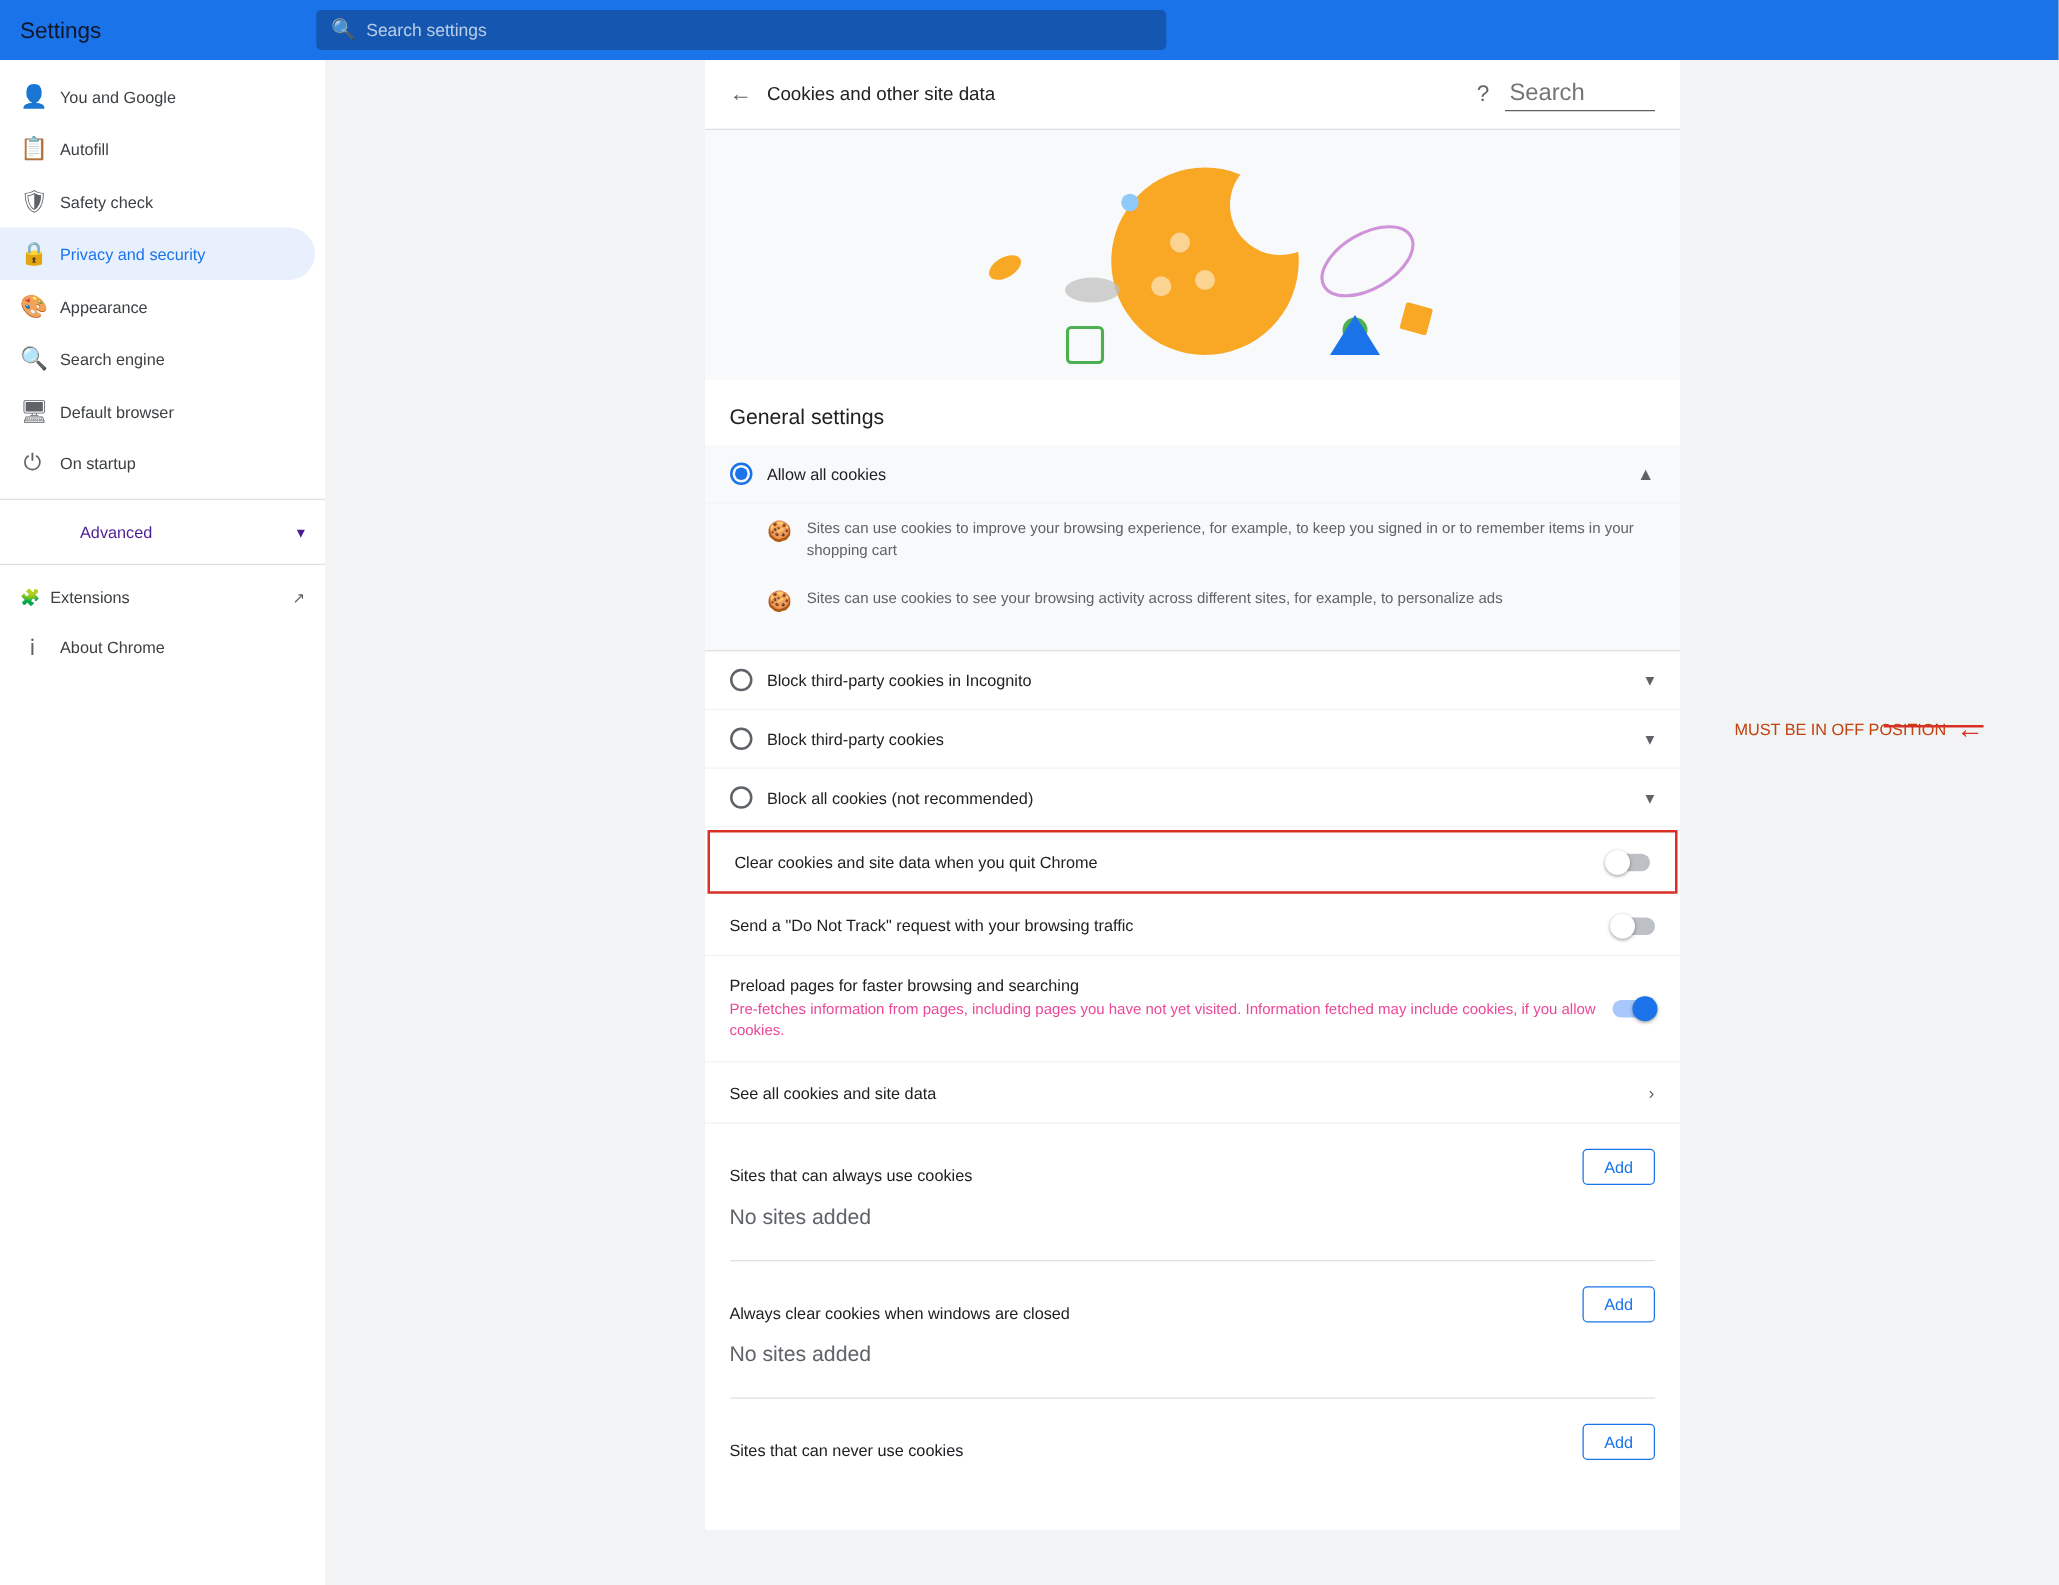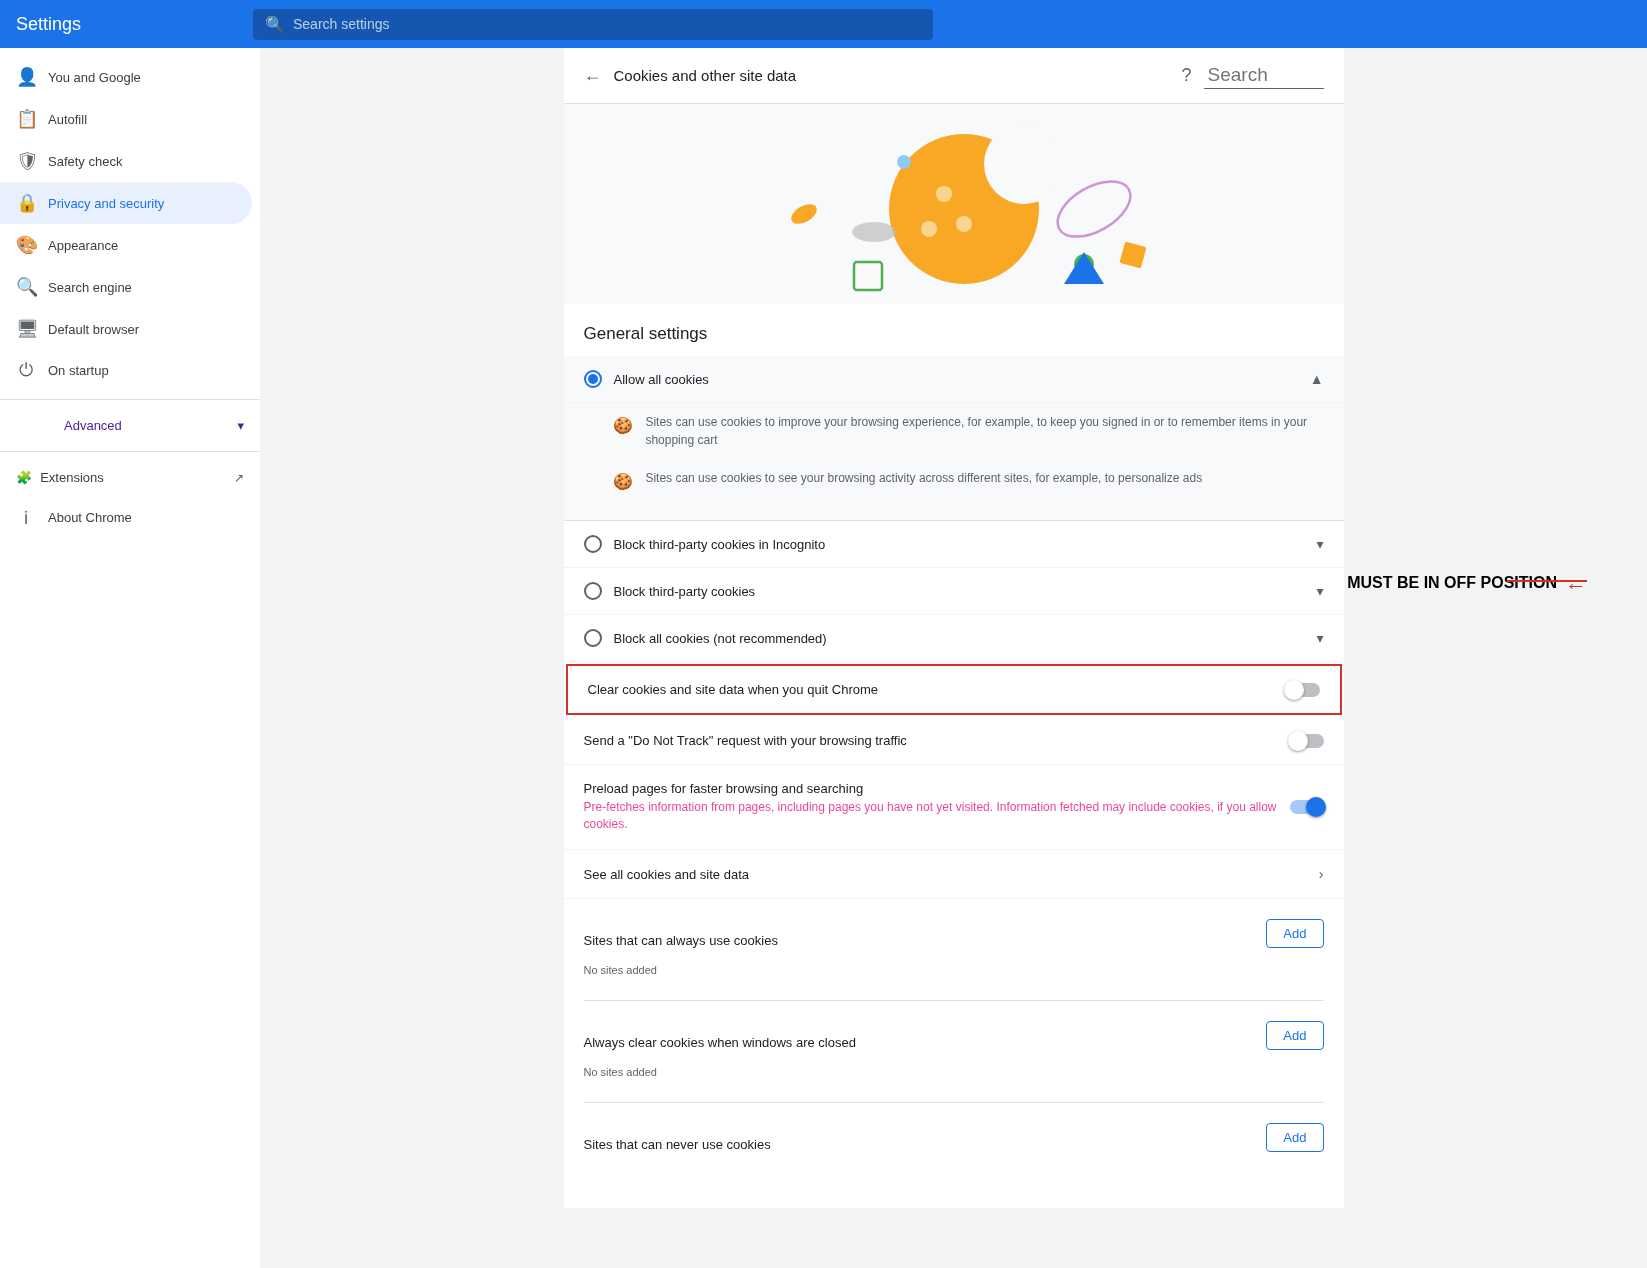--- a/index.html
+++ b/index.html
@@ -15,7 +15,7 @@
       gap: 12px;
     }
     .top-bar-title {
-      color: #ffffff;
+      color: #0f172a;
       font-size: 18px;
       font-weight: 400;
     }

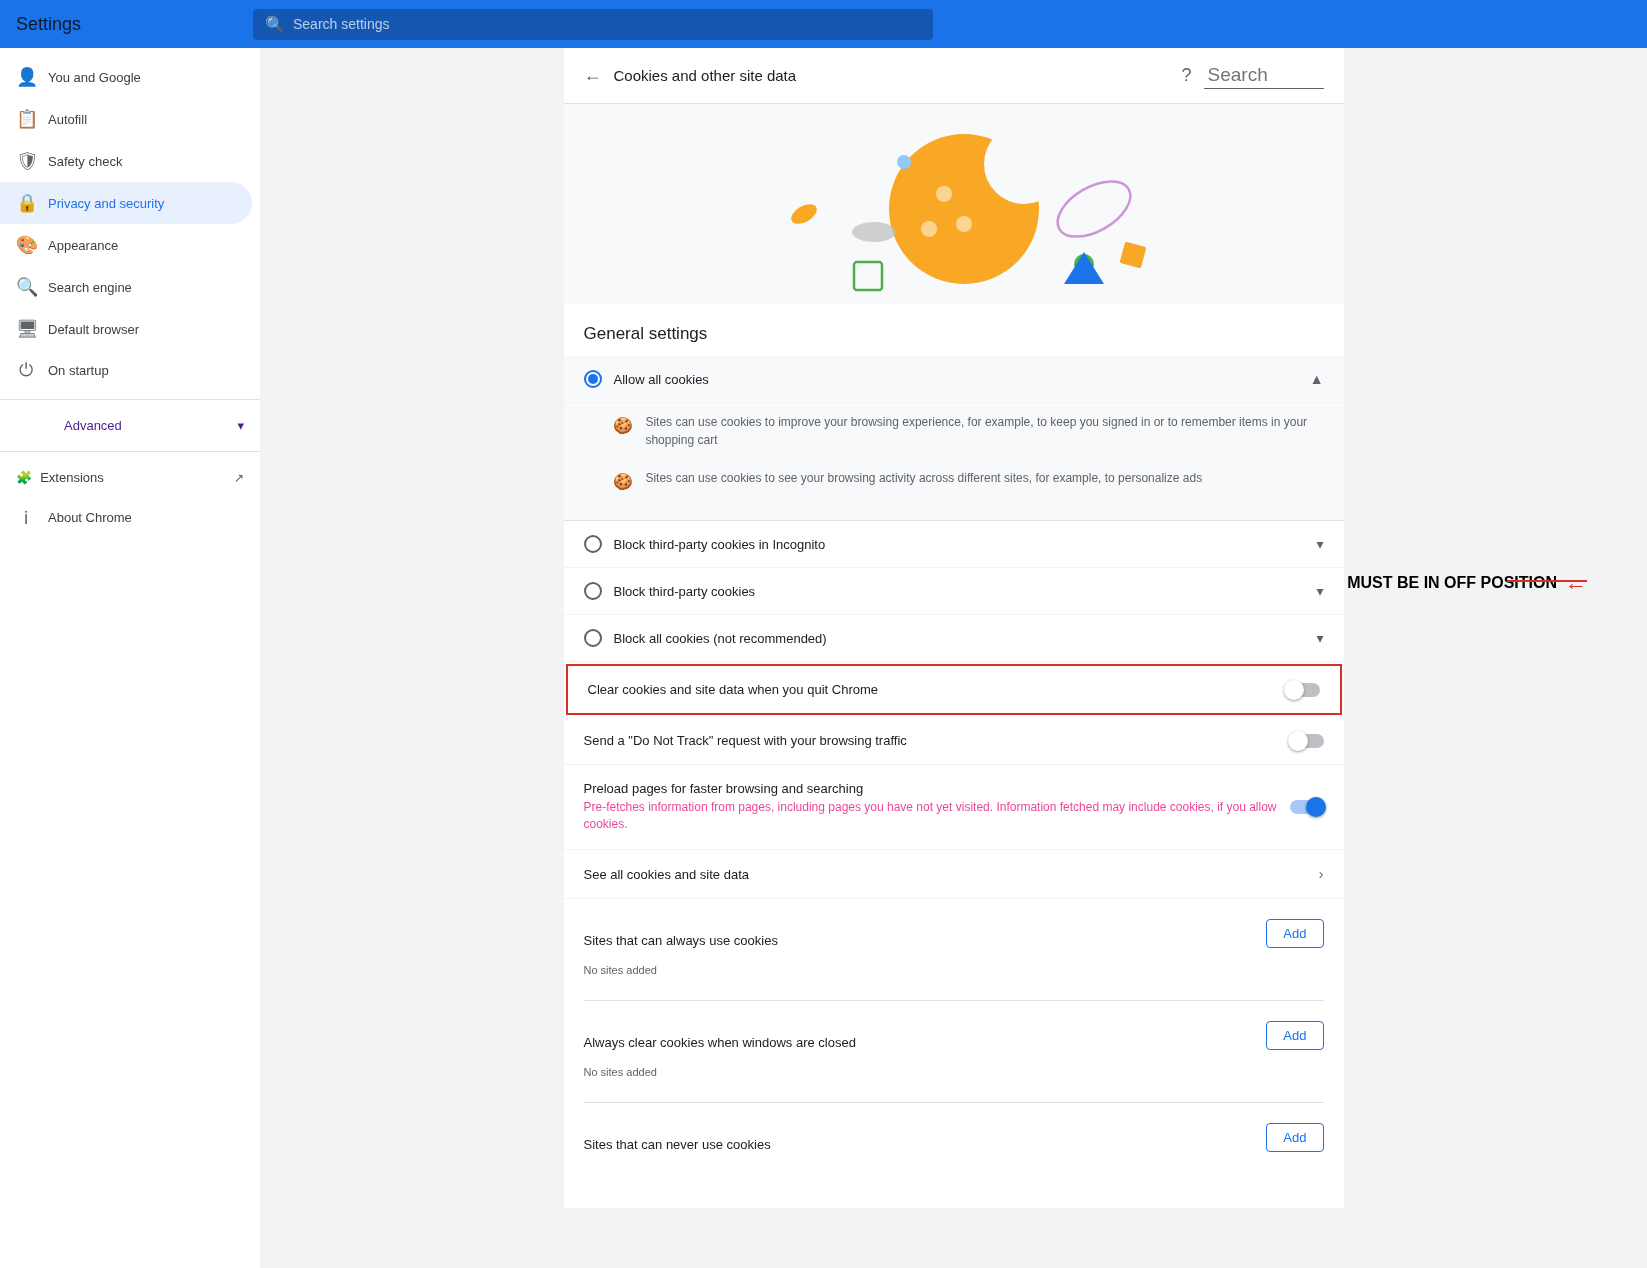--- a/index.html
+++ b/index.html
@@ -307,9 +307,9 @@
       pointer-events: none;
     }
     .annotation-text {
-      color: #000000;
-      font-size: 16px;
-      font-weight: 700;
+      color: #c2410c;
+      font-size: 13px;
+      font-weight: 400;
       text-transform: uppercase;
     }
   </style>

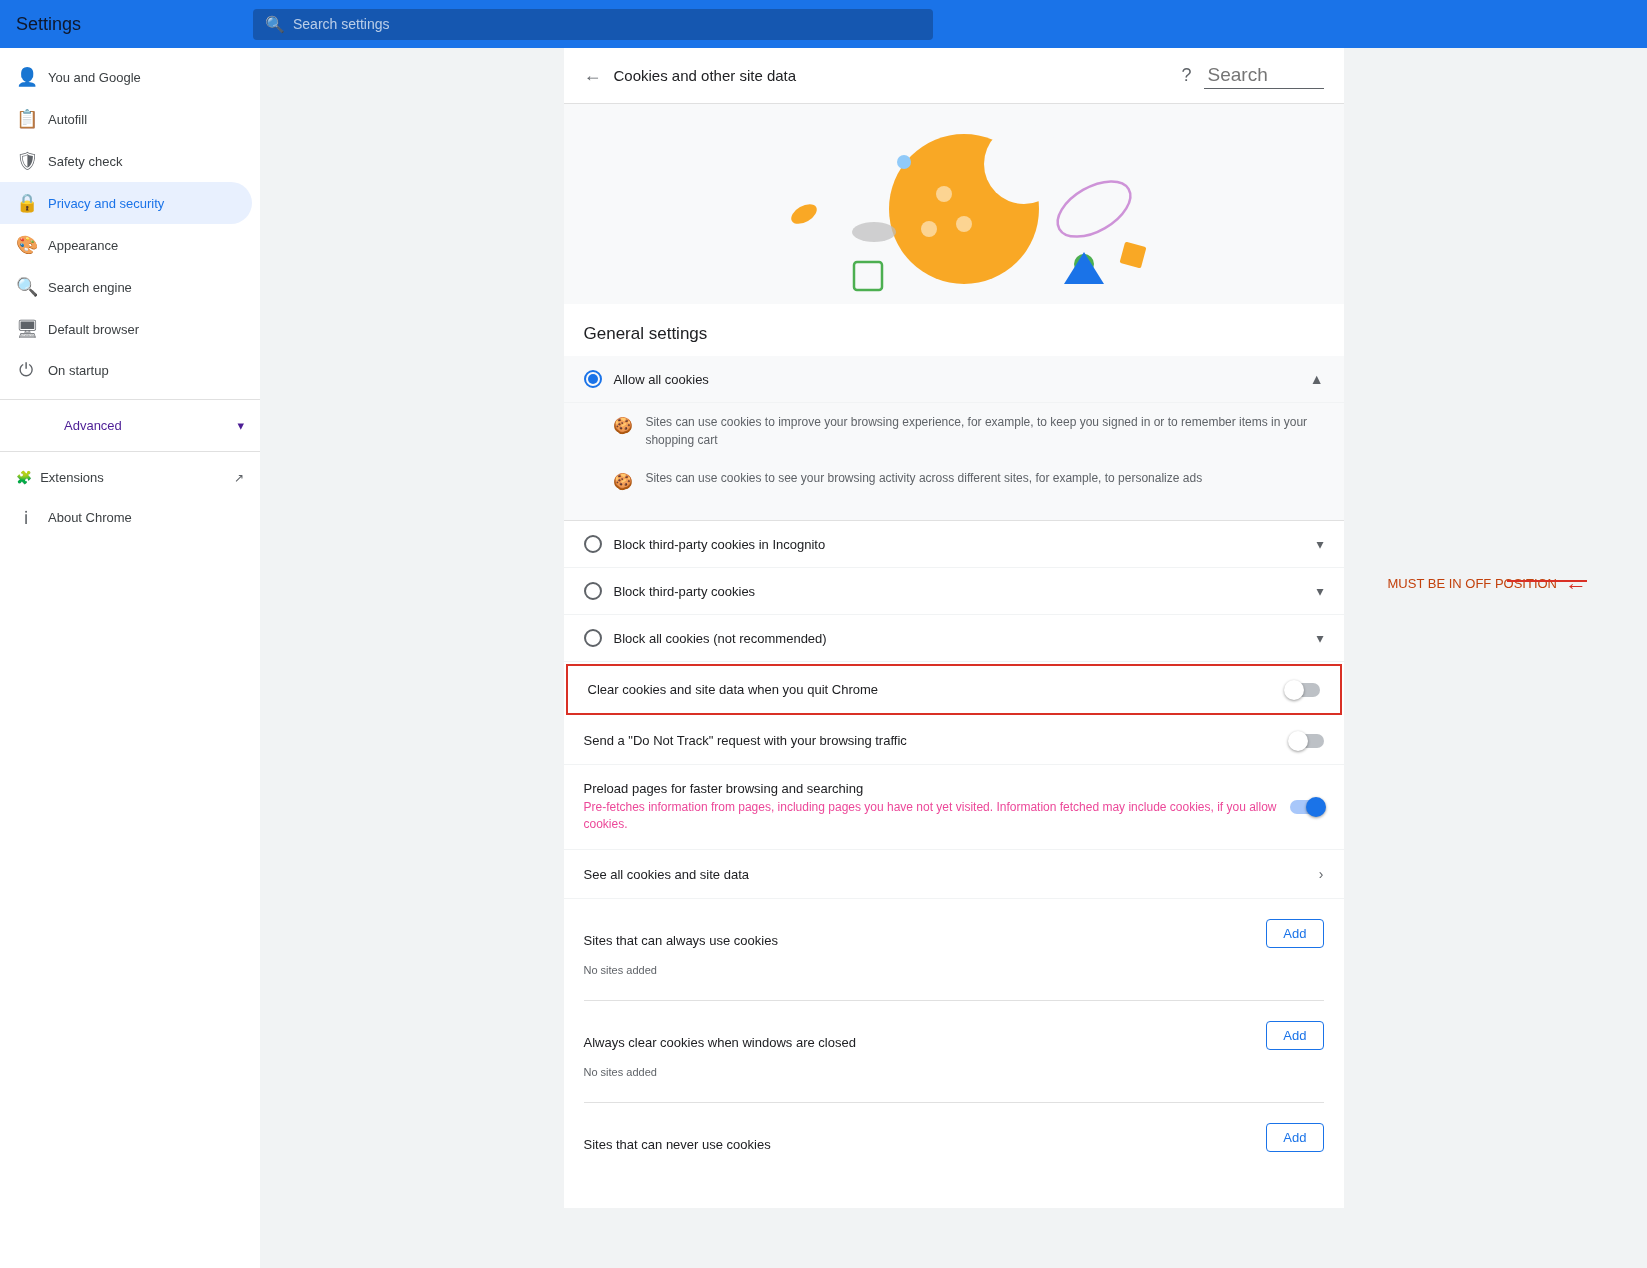--- a/index.html
+++ b/index.html
@@ -292,7 +292,7 @@
     }
     .no-sites {
       padding: 8px 0 16px;
-      font-size: 11px;
+      font-size: 17px;
       color: #5f6368;
     }
 

